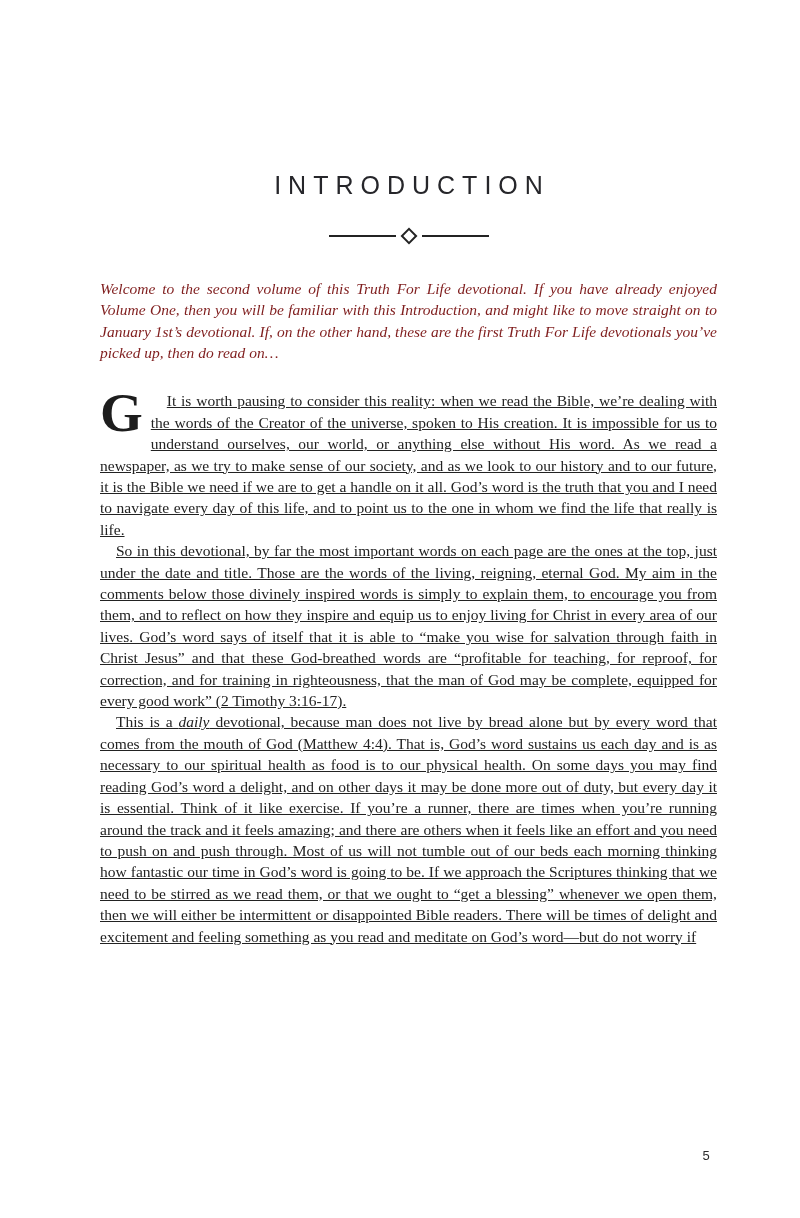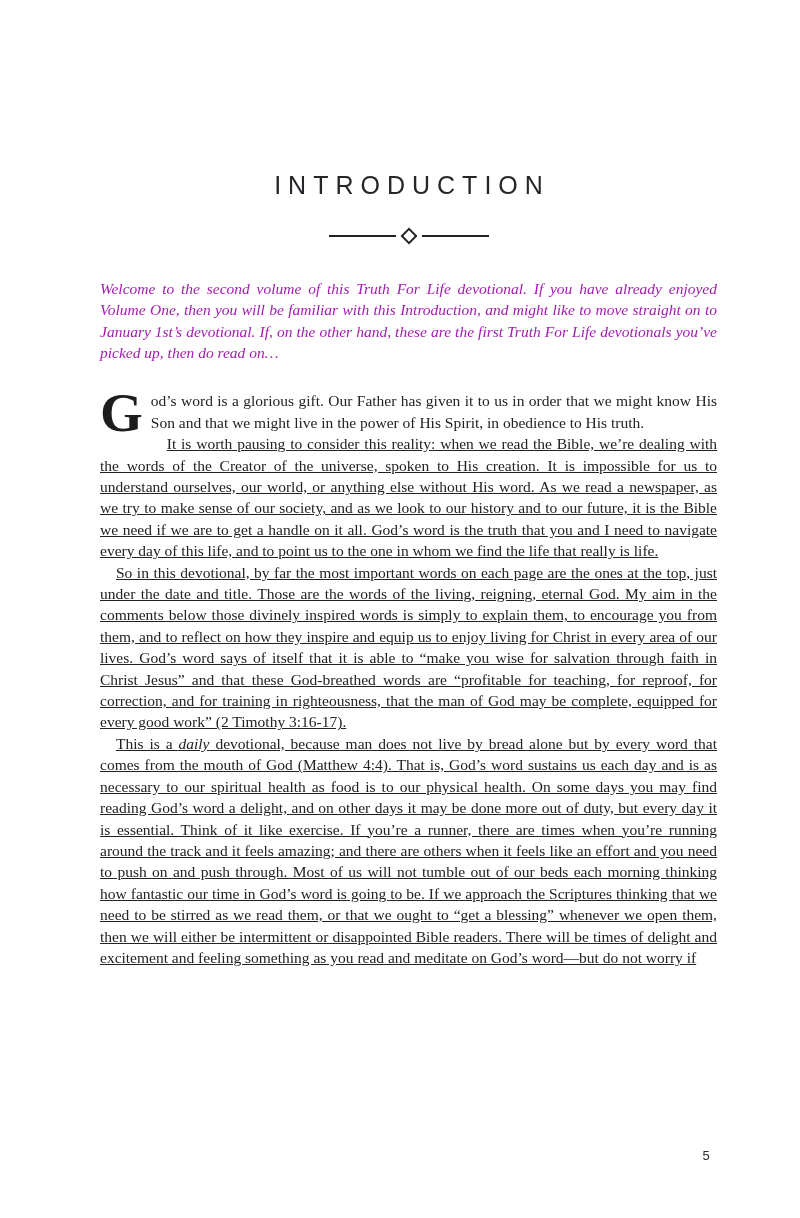--- a/index.html
+++ b/index.html
@@ -63,7 +63,7 @@
     font-size: 15.5px;
     line-height: 21.4px;
     text-align: justify;
-    color: #a21caf;
+    color: #7f1d1d;
   }
   .body-text {
     margin-top: 27px;

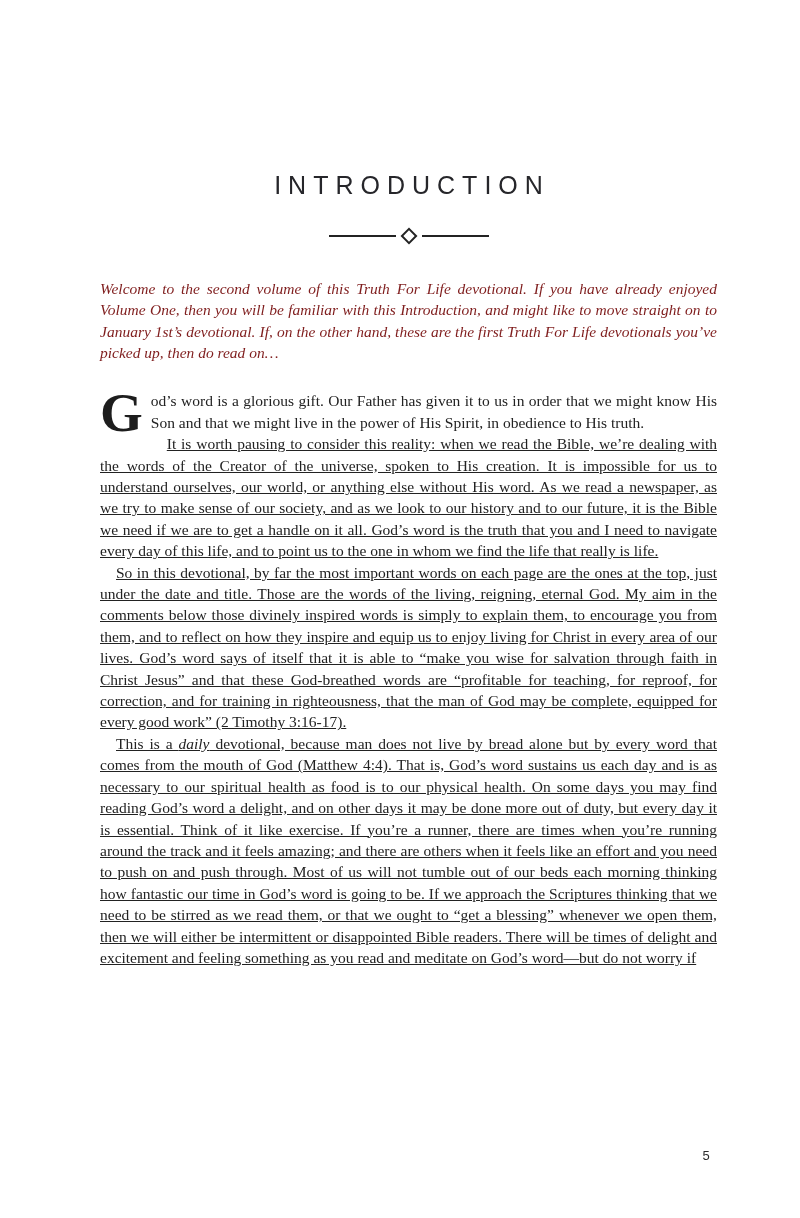--- a/index.html
+++ b/index.html
@@ -119,7 +119,7 @@
     <p class="intro-note">Welcome to the second volume of this Truth For Life devotional. If you have already enjoyed Volume One, then you will be familiar with this Introduction, and might like to move straight on to January 1st’s devotional. If, on the other hand, these are the first Truth For Life devotionals you’ve picked up, then do read on…</p>
 
     <div class="body-text">
-        <p><span class="dropcap">G</span><span>od’s word is a glorious gift. Our Father has given it to us in order that we might know His Son and that we might live in the power of His Spirit, in obedience to His truth.</span></p>
+        <p><span class="dropcap">G</span></p>
         <p class="indent"><span>It is worth pausing to consider this reality: when we read the Bible, we’re dealing with the words of the Creator of the universe, spoken to His creation. It is impossible for us to understand ourselves, our world, or anything else without His word. As we read a newspaper, as we try to make sense of our society, and as we look to our history and to our future, it is the Bible we need if we are to get a handle on it all. God’s word is the truth that you and I need to navigate every day of this life, and to point us to the one in whom we find the life that really is life.</span></p>
         <p class="indent"><span>So in this devotional, by far the most important words on each page are the ones at the top, just under the date and title. Those are the words of the living, reigning, eternal God. My aim in the comments below those divinely inspired words is simply to explain them, to encourage you from them, and to reflect on how they inspire and equip us to enjoy living for Christ in every area of our lives. God’s word says of itself that it is able to “make you wise for salvation through faith in Christ Jesus” and that these God-breathed words are “profitable for teaching, for reproof, for correction, and for training in righteousness, that the man of God may be complete, equipped for every good work” (2 Timothy 3:16-17).</span></p>
         <p class="indent"><span>This is a </span><span class="italic">daily</span><span> devotional, because man does not live by bread alone but by every word that comes from the mouth of God (Matthew 4:4). That is, God’s word sustains us each day and is as necessary to our spiritual health as food is to our physical health. On some days you may find reading God’s word a delight, and on other days it may be done more out of duty, but every day it is essential. Think of it like exercise. If you’re a runner, there are times when you’re running around the track and it feels amazing; and there are others when it feels like an effort and you need to push on and push through. Most of us will not tumble out of our beds each morning thinking how fantastic our time in God’s word is going to be. If we approach the Scriptures thinking that we need to be stirred as we read them, or that we ought to “get a blessing” whenever we open them, then we will either be intermittent or disappointed Bible readers. There will be times of delight and excitement and feeling something as you read and meditate on God’s word—but do not worry if</span></p>

